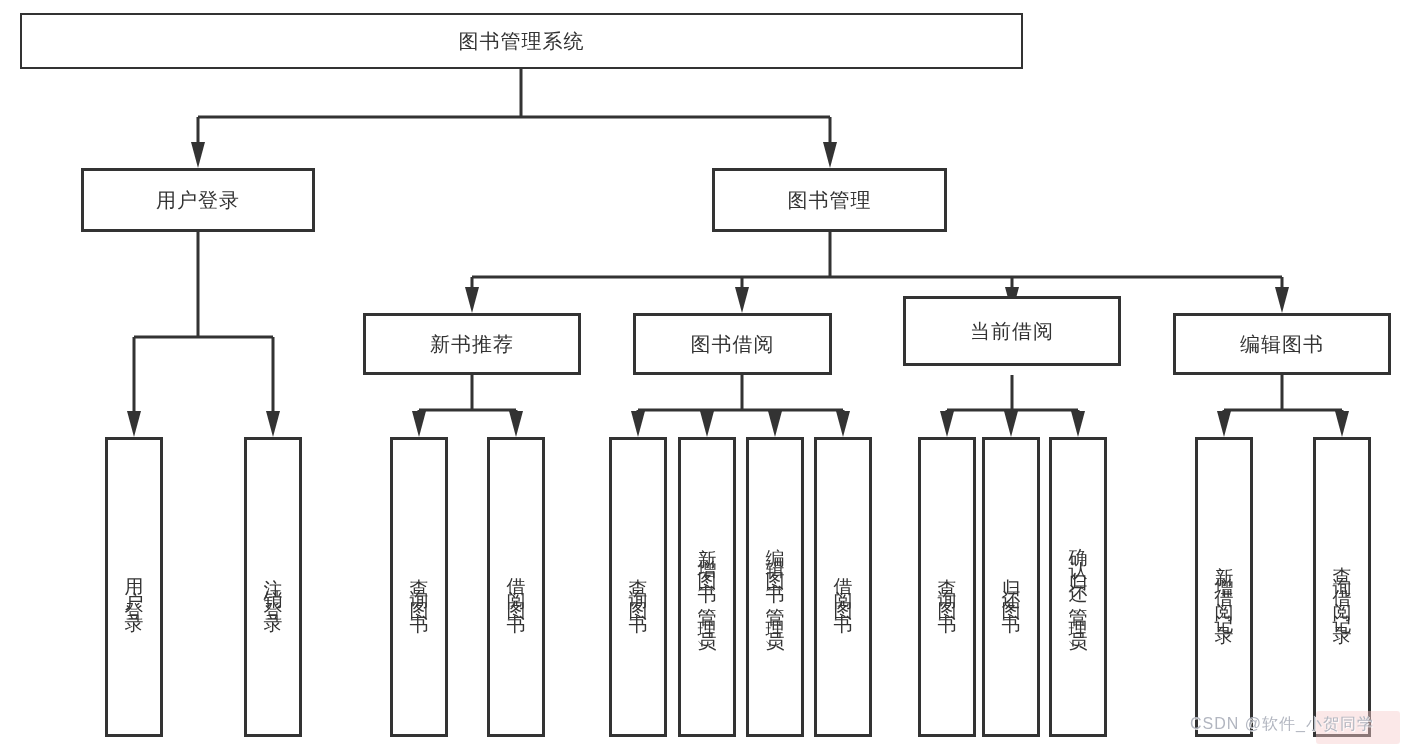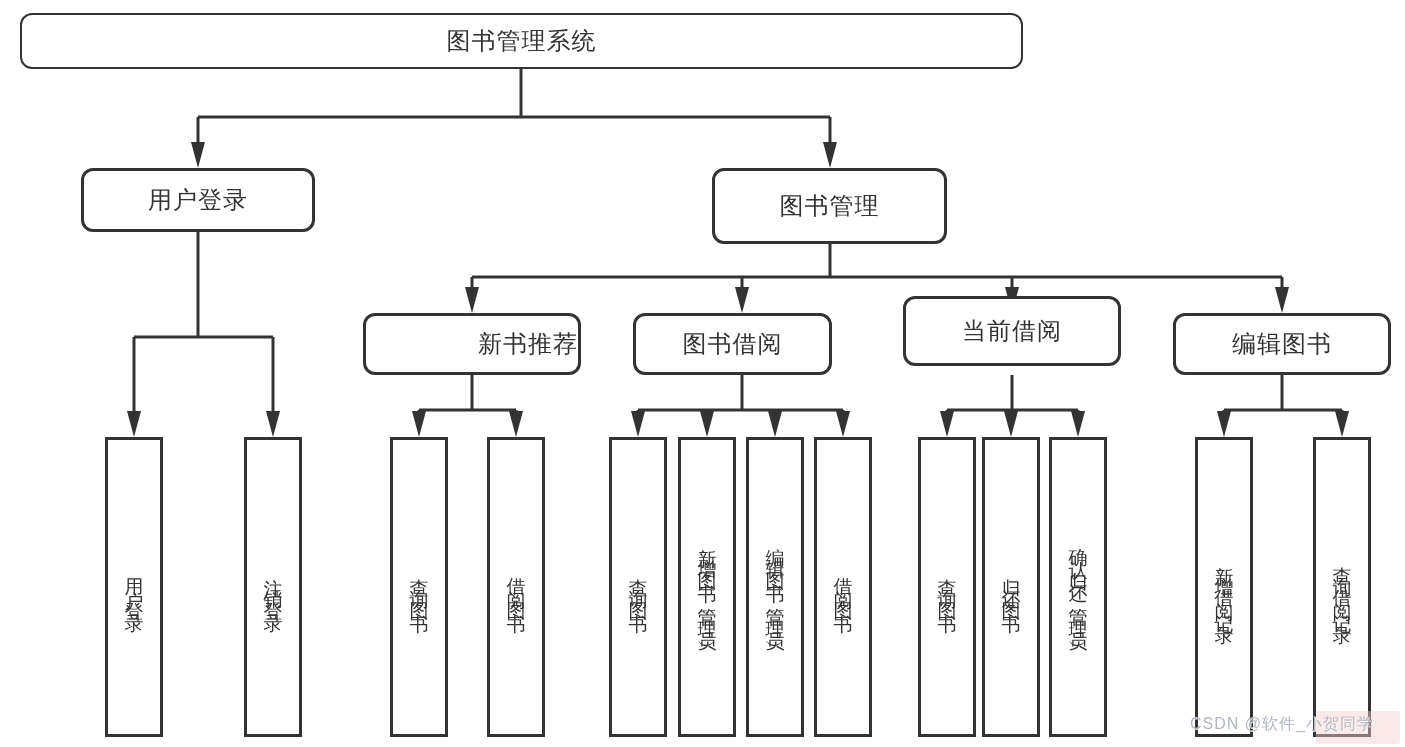--- a/index.html
+++ b/index.html
@@ -19,7 +19,7 @@
     display:flex; align-items:center; justify-content:center;
     text-align:center;
   }
-  .node.h { font-size:24px; letter-spacing:1px;border-radius:12px; }
+  .node.h { font-size:20px; letter-spacing:1px; }
   .node.root { border-width:2px; }
   .vtext {
     writing-mode:vertical-rl; text-orientation:mixed;

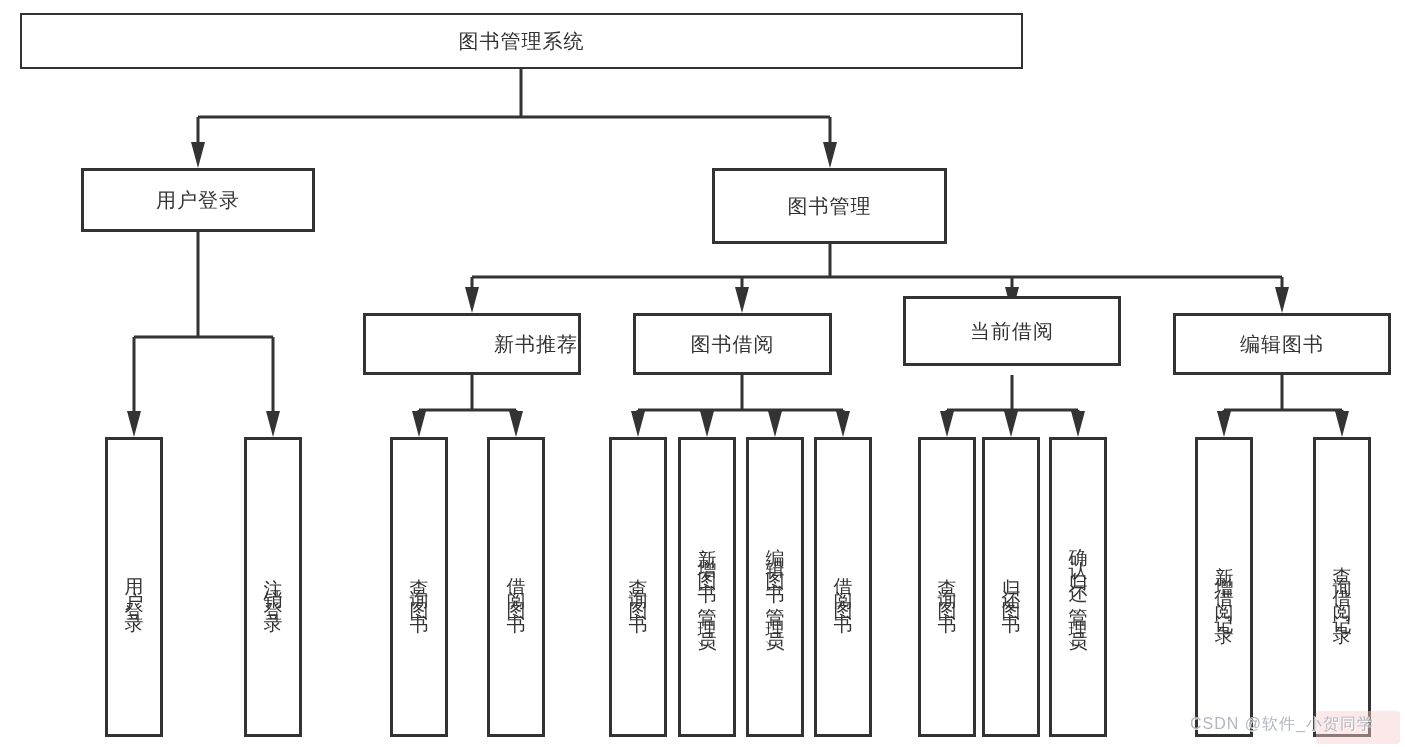--- a/index.html
+++ b/index.html
@@ -92,7 +92,7 @@
   <div class="node h" style="left:81px; top:168px; width:234px; height:64px;">
     <span>用户登录</span>
   </div>
-  <div class="node h" style="left:712px; top:168px; width:235px; height:76px;">
+  <div class="node h" style="left:712px; top:168px; width:235px; height:64px;">
     <span>图书管理</span>
   </div>
 

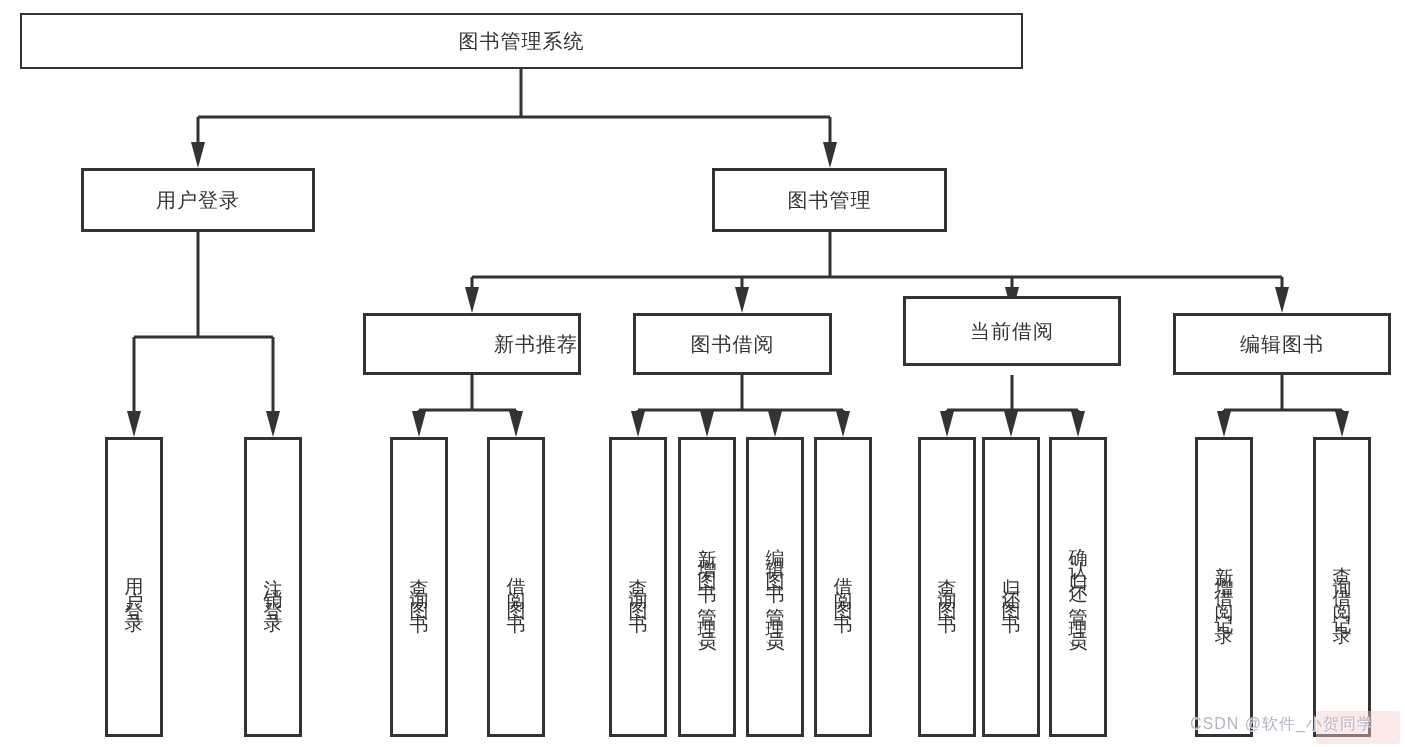--- a/index.html
+++ b/index.html
@@ -96,7 +96,7 @@
     <span>图书管理</span>
   </div>
 
-  <div class="node h" style="left:363px; top:313px; width:218px; height:62px;justify-content:flex-end;">
+  <div class="node h" style="left:363px; top:313px; width:218px; height:62px;">
     <span>新书推荐</span>
   </div>
   <div class="node h" style="left:633px; top:313px; width:199px; height:62px;">

